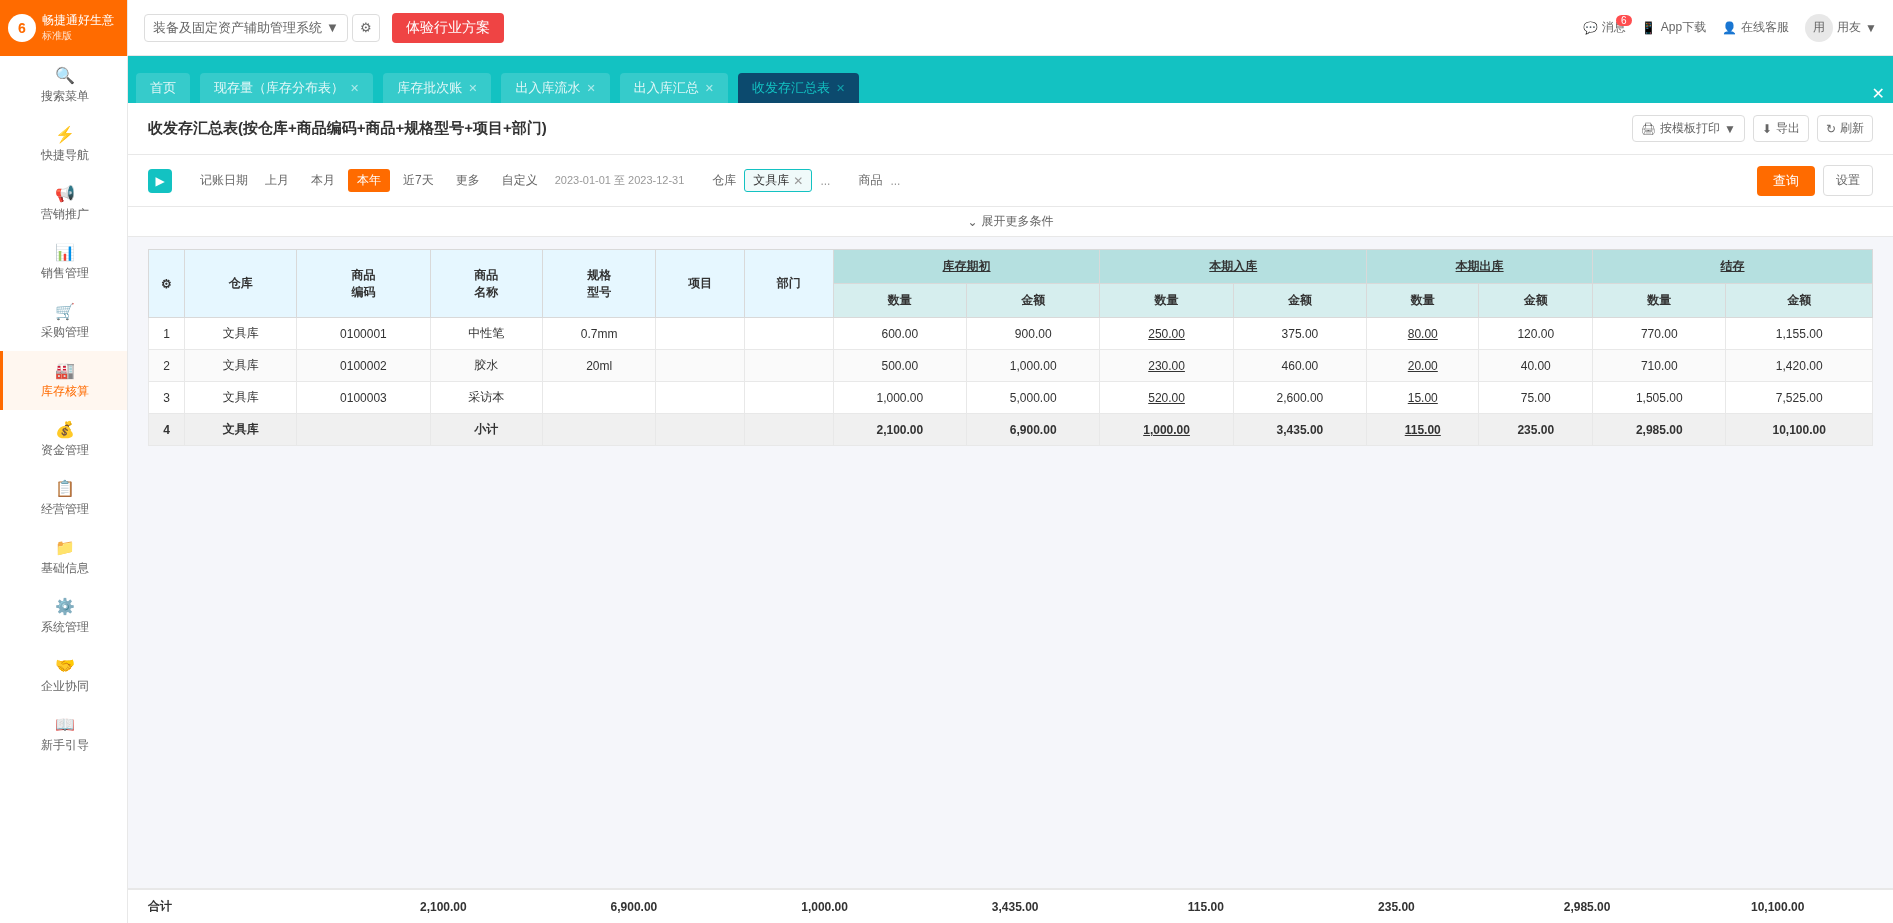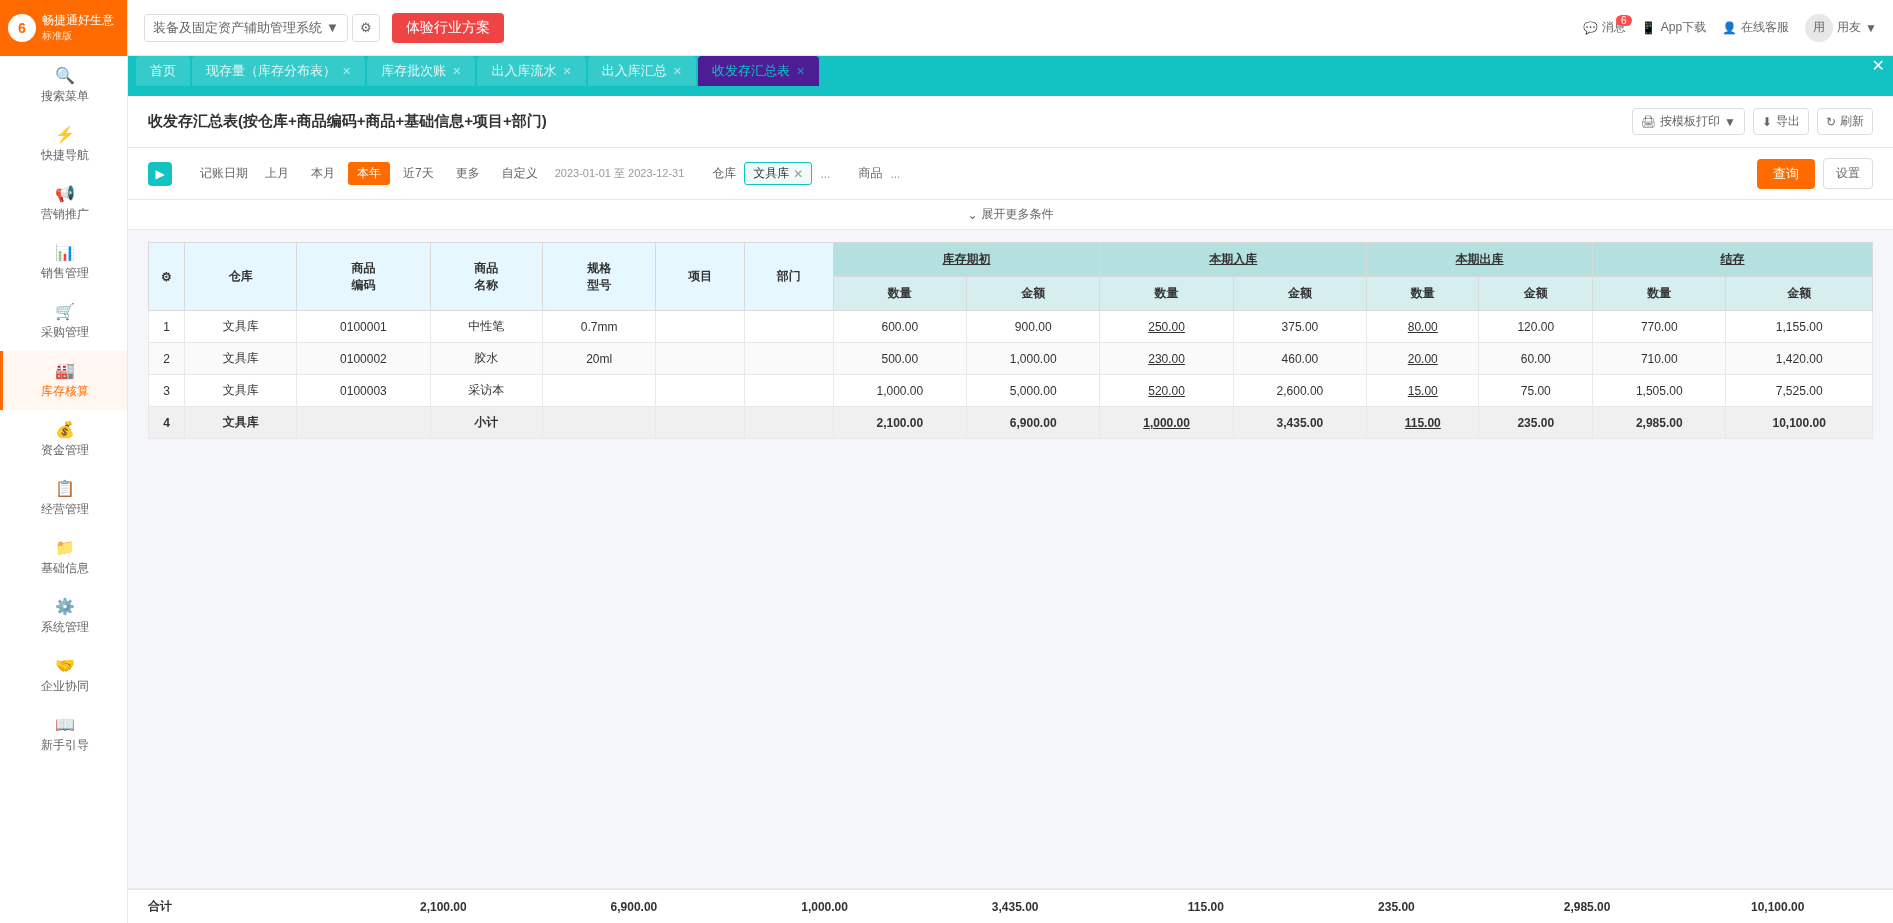--- a/index.html
+++ b/index.html
@@ -31,7 +31,7 @@
     .user-avatar { width: 28px; height: 28px; background: #e8e8e8; border-radius: 50%; display: flex; align-items: center; justify-content: center; font-size: 12px; }
 
     
-    .tabbar { background: #13c2c2; display: flex; align-items: flex-start; padding: 0 8px; height: 40px; gap: 2px; flex-shrink: 0; }
+    .tabbar { background: #13c2c2; display: flex; align-items: flex-end; padding: 0 8px; height: 47px; gap: 10px; flex-shrink: 0; }
     .tab { display: flex; align-items: center; gap: 6px; padding: 6px 14px; border-radius: 4px 4px 0 0; cursor: pointer; font-size: 13px; color: rgba(255,255,255,0.85); background: rgba(255,255,255,0.15); }
     .tab.active { background: #4c1d95; color: #13c2c2; }
     .tab-close { font-size: 11px; opacity: 0.7; }

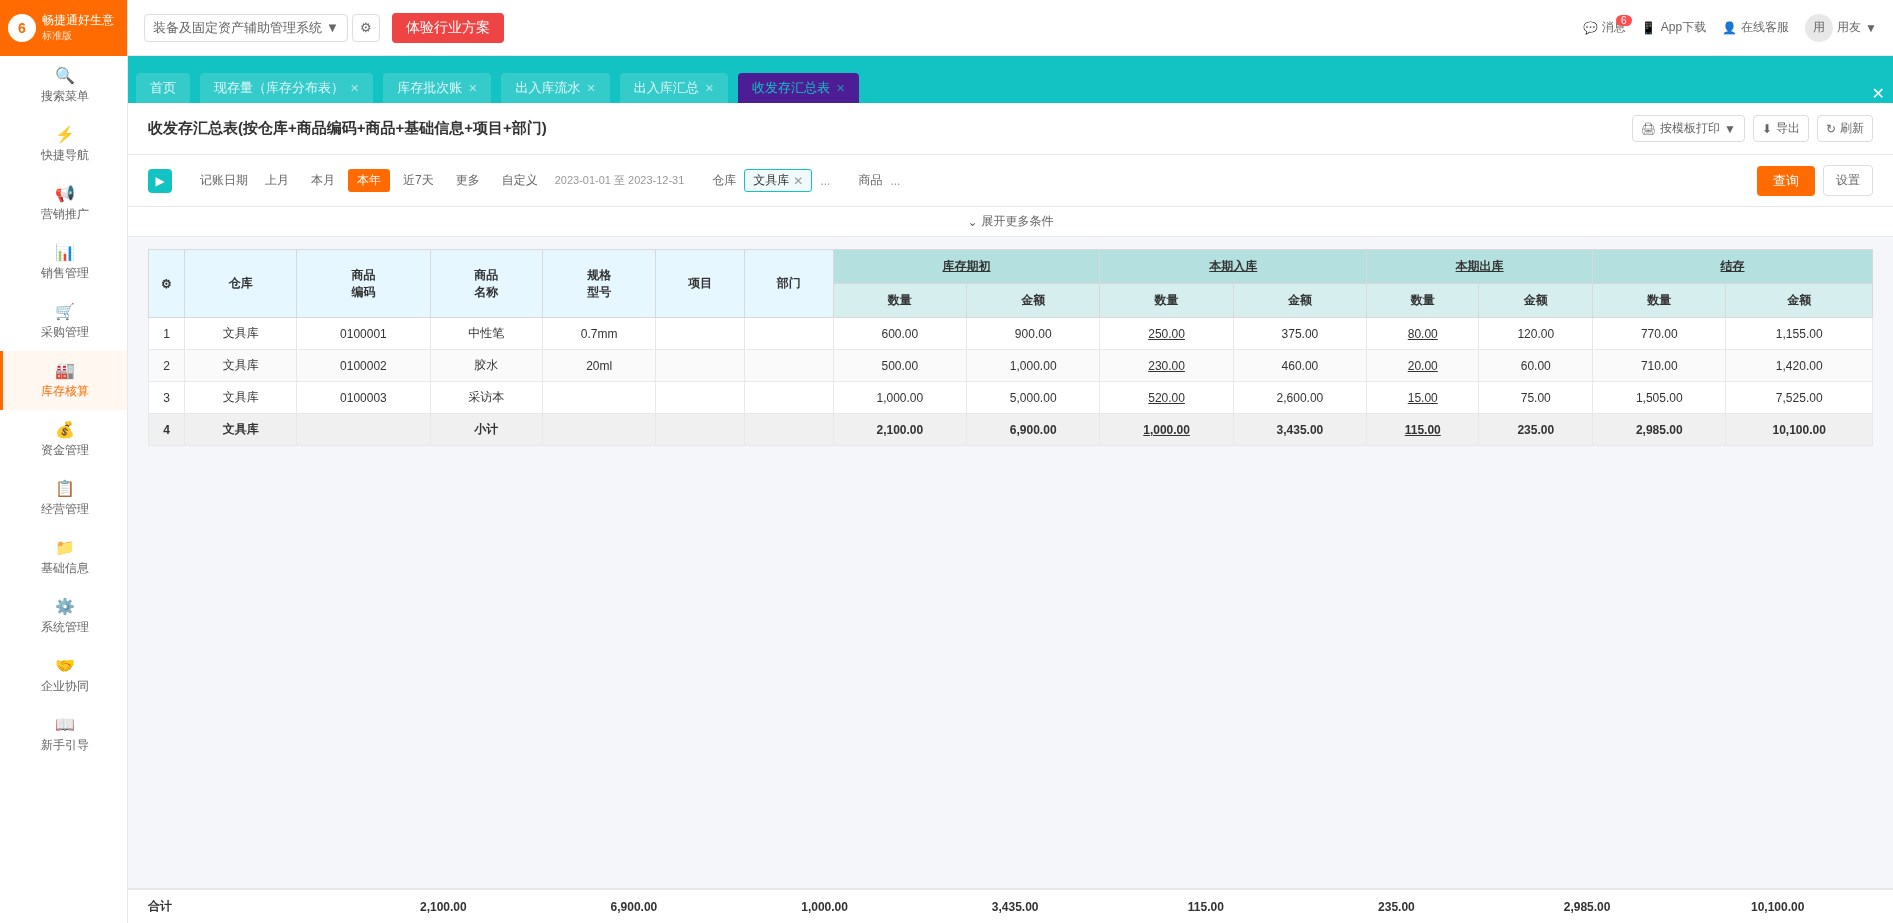--- a/index.html
+++ b/index.html
@@ -33,7 +33,7 @@
     
     .tabbar { background: #13c2c2; display: flex; align-items: flex-end; padding: 0 8px; height: 47px; gap: 10px; flex-shrink: 0; }
     .tab { display: flex; align-items: center; gap: 6px; padding: 6px 14px; border-radius: 4px 4px 0 0; cursor: pointer; font-size: 13px; color: rgba(255,255,255,0.85); background: rgba(255,255,255,0.15); }
-    .tab.active { background: #4c1d95; color: #13c2c2; }
+    .tab.active { background: #0c4a6e; color: #13c2c2; }
     .tab-close { font-size: 11px; opacity: 0.7; }
     .tabbar-close { margin-left: auto; color: #fff; cursor: pointer; font-size: 16px; }
 

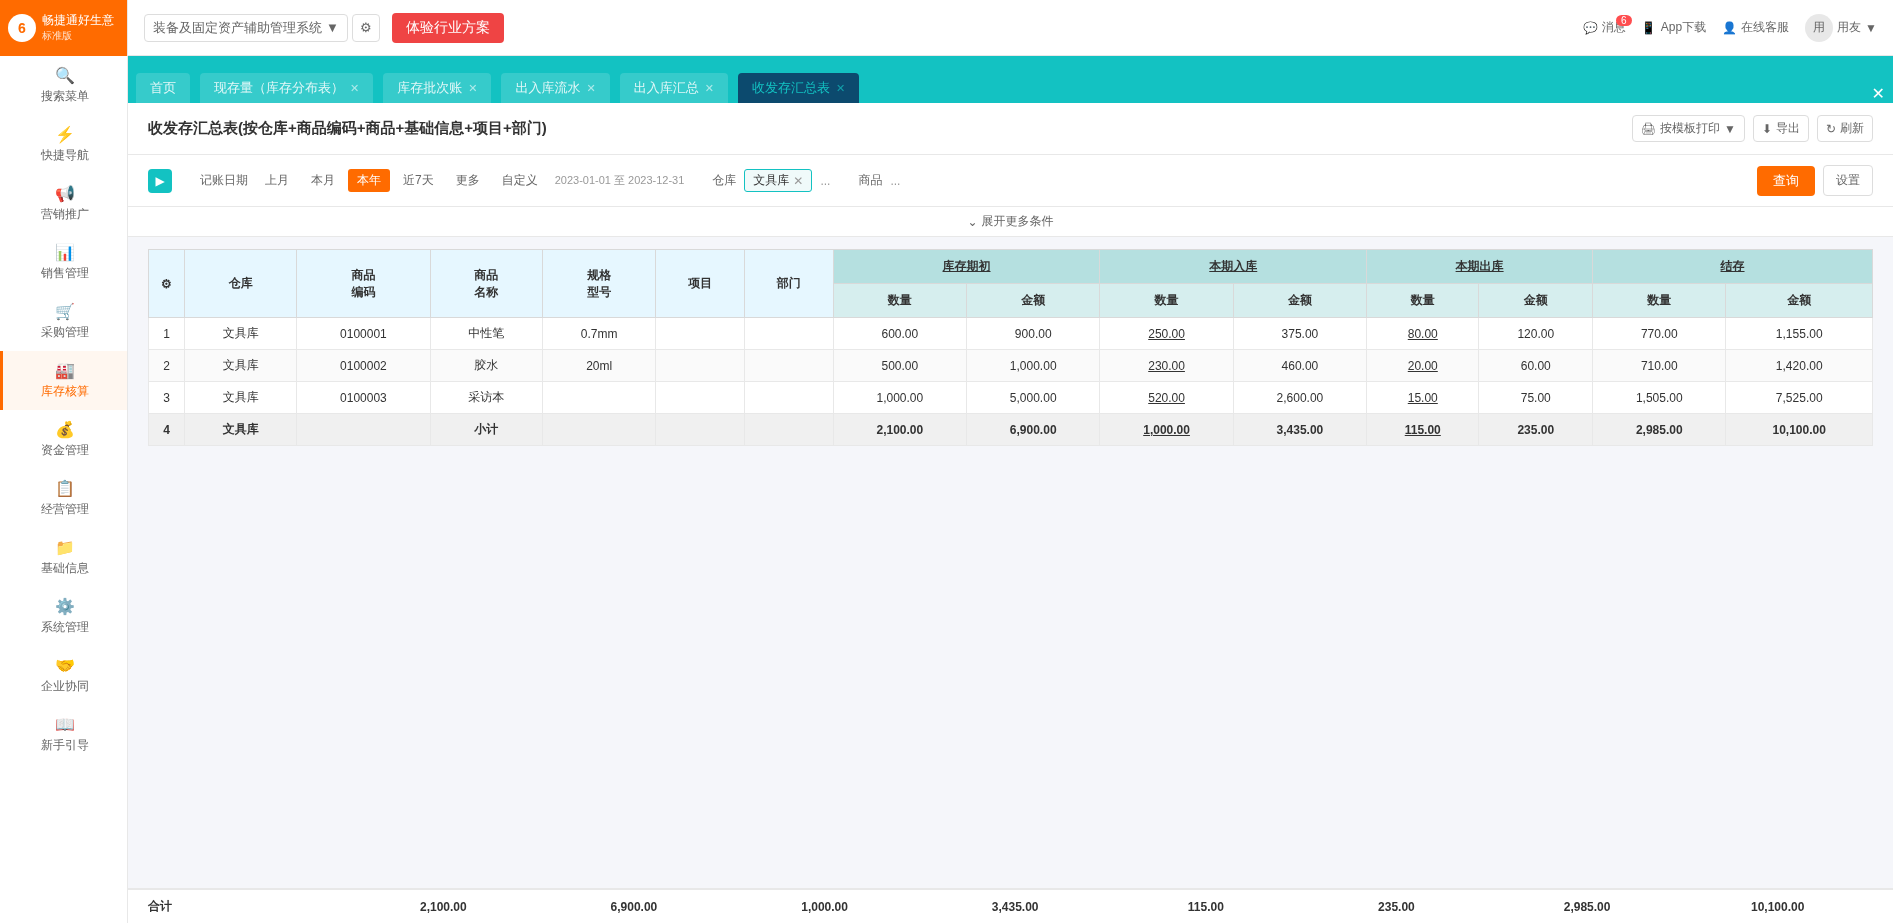--- a/index.html
+++ b/index.html
@@ -211,7 +211,7 @@
 
     <div class="page-header">
       <div class="page-title">
-        <span>收发存汇总表(按仓库+商品编码+商品+基础信息+项目+部门)</span>
+        <span>收发存汇总表(按仓库+商品编码+商品+规格型号+项目+部门)</span>
         <div class="page-actions">
           <button class="action-btn">
             <span>🖨</span>

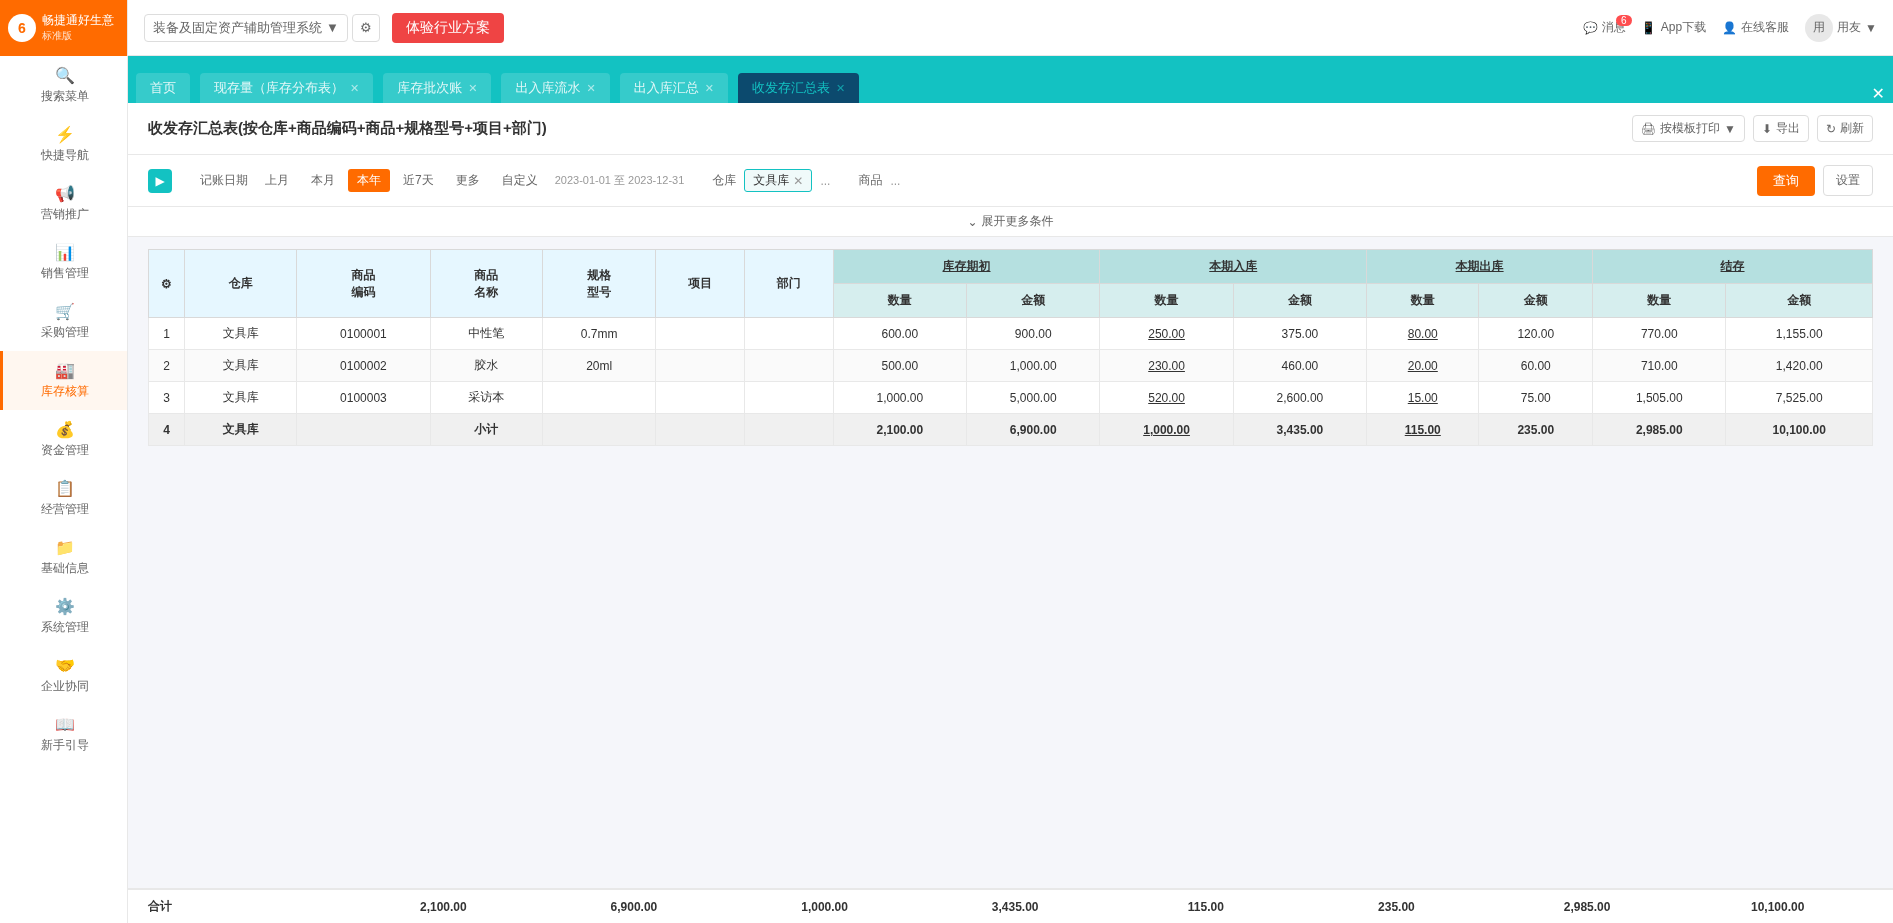--- a/index.html
+++ b/index.html
@@ -327,7 +327,7 @@
             <td><span class="underline">230.00</span></td>
             <td>460.00</td>
             <td><span class="underline">20.00</span></td>
-            <td>60.00</td>
+            <td>40.00</td>
             <td>710.00</td>
             <td>1,420.00</td>
           </tr>

